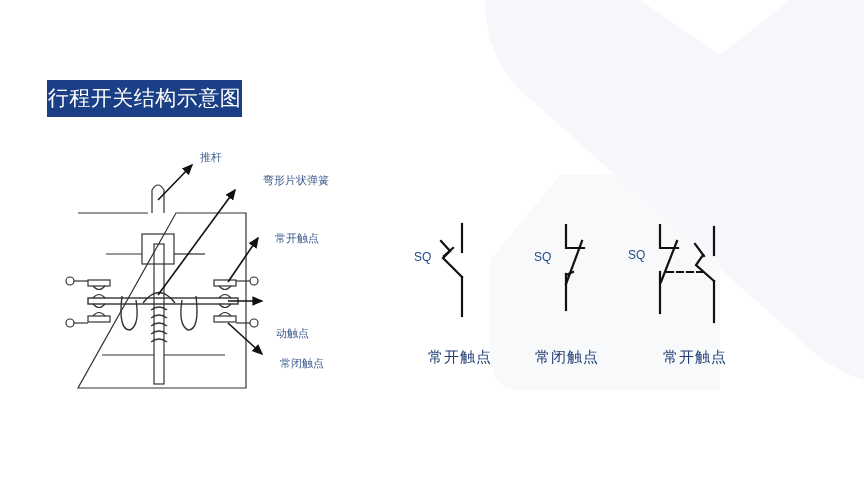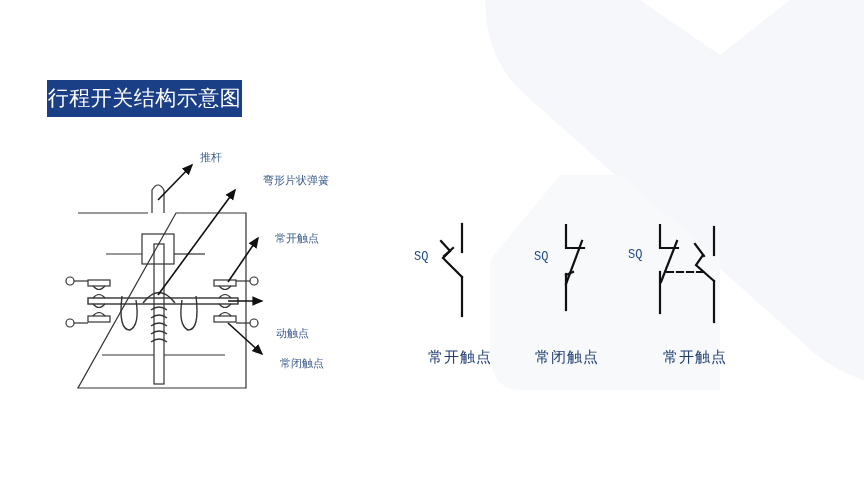--- a/index.html
+++ b/index.html
@@ -22,7 +22,7 @@
     }
     .sq {
       position: absolute; color: #1f4a86; font-size: 12px;
-      font-family: Liberation Mono, monospace;
+      font-family: Liberation Sans, sans-serif;
     }
     .cap {
       position: absolute; color: #1f3d73; font-size: 15px; letter-spacing: 1px; white-space: nowrap;

